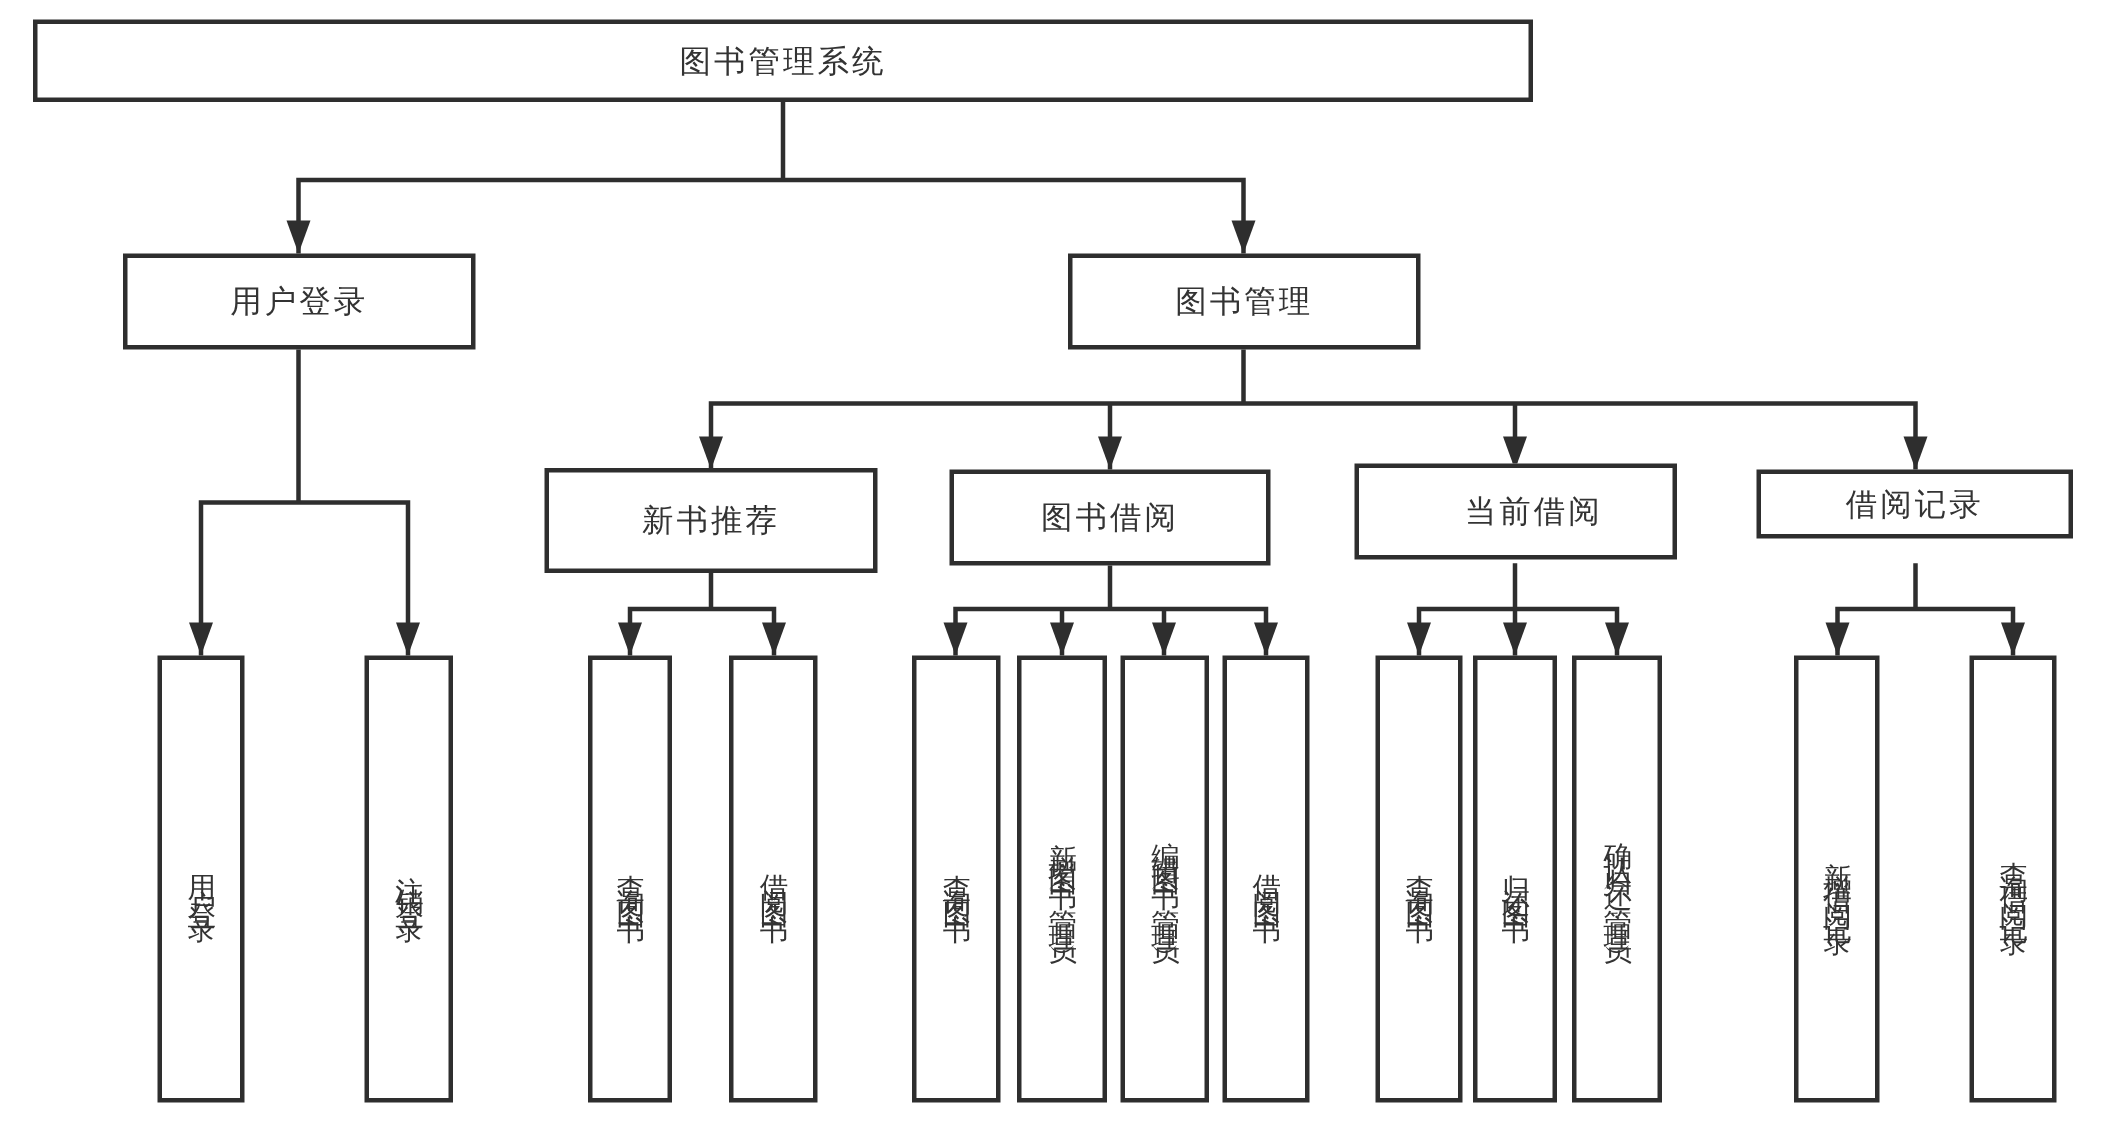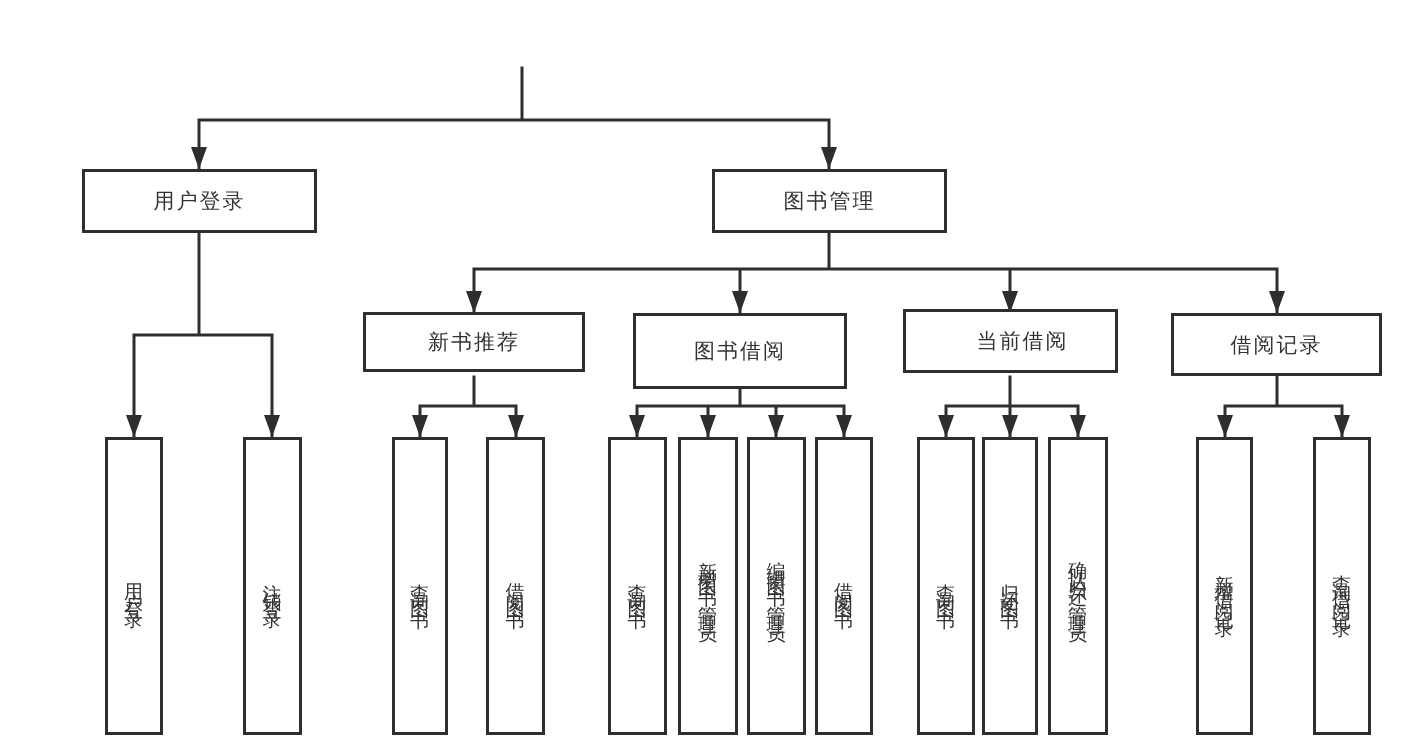--- a/index.html
+++ b/index.html
@@ -120,6 +120,9 @@
     <polygon points="1334,415 1350,415 1342,437"></polygon>
   </svg>
 
+  <div class="hbox" style="left:22px; top:13px; width:1000px; height:55px;">
+    <span class="hlabel">图书管理系统</span>
+  </div>
 
   <div class="hbox" style="left:82px; top:169px; width:235px; height:64px;">
     <span class="hlabel">用户登录</span>

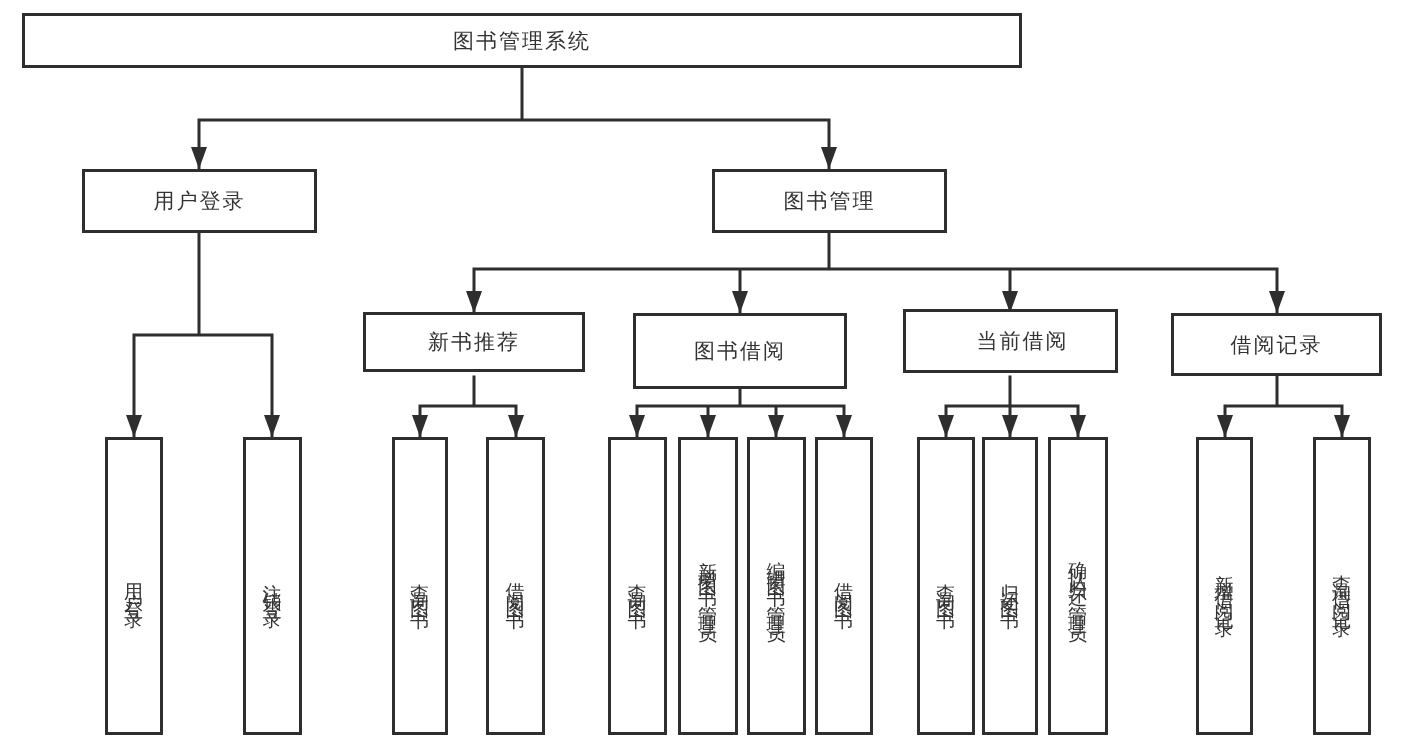--- a/index.html
+++ b/index.html
@@ -131,7 +131,7 @@
     <span class="hlabel">图书管理</span>
   </div>
 
-  <div class="hbox" style="left:363px; top:312px; width:222px; height:60px;">
+  <div class="hbox" style="left:363px; top:312px; width:222px; height:70px;">
     <span class="hlabel">新书推荐</span>
   </div>
   <div class="hbox" style="left:633px; top:313px; width:214px; height:76px;justify-content:center;">

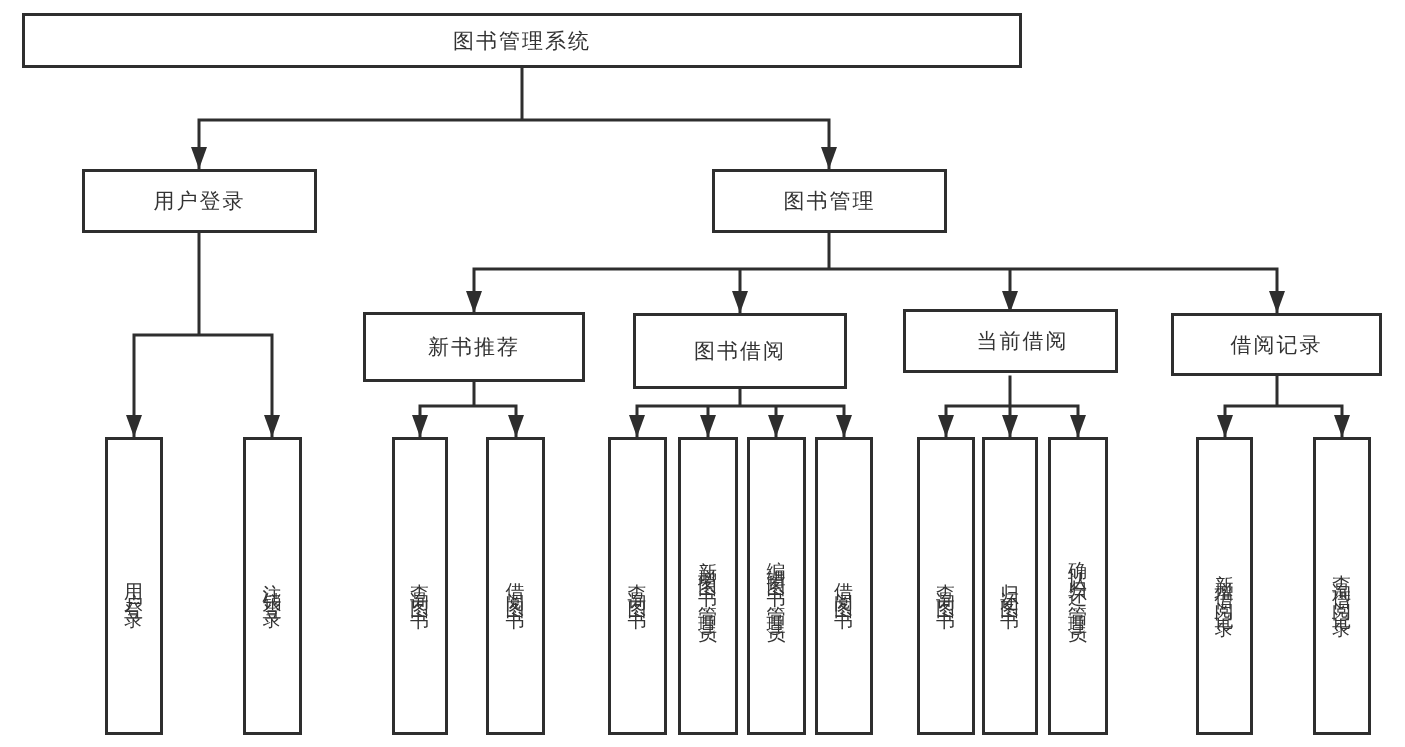--- a/index.html
+++ b/index.html
@@ -134,7 +134,7 @@
   <div class="hbox" style="left:363px; top:312px; width:222px; height:70px;">
     <span class="hlabel">新书推荐</span>
   </div>
-  <div class="hbox" style="left:633px; top:313px; width:214px; height:76px;justify-content:center;">
+  <div class="hbox" style="left:633px; top:313px; width:214px; height:64px;justify-content:center;">
     <span class="hlabel">图书借阅</span>
   </div>
   <div class="hbox" style="left:903px; top:309px; width:215px; height:64px;padding-left:24px;">

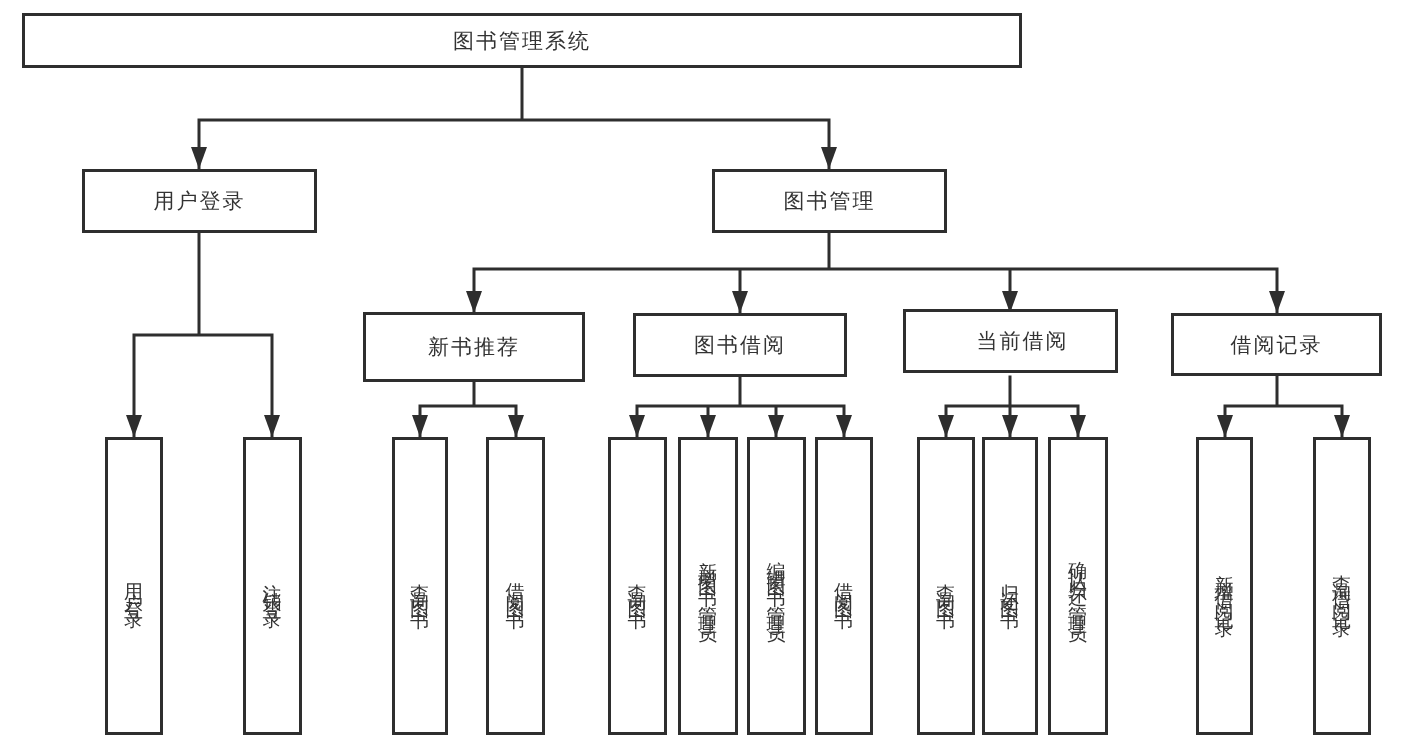--- a/index.html
+++ b/index.html
@@ -140,7 +140,7 @@
   <div class="hbox" style="left:903px; top:309px; width:215px; height:64px;padding-left:24px;">
     <span class="hlabel">当前借阅</span>
   </div>
-  <div class="hbox" style="left:1171px; top:313px; width:211px; height:63px;">
+  <div class="hbox" style="left:1171px; top:313px; width:211px; height:46px;">
     <span class="hlabel">借阅记录</span>
   </div>
 

